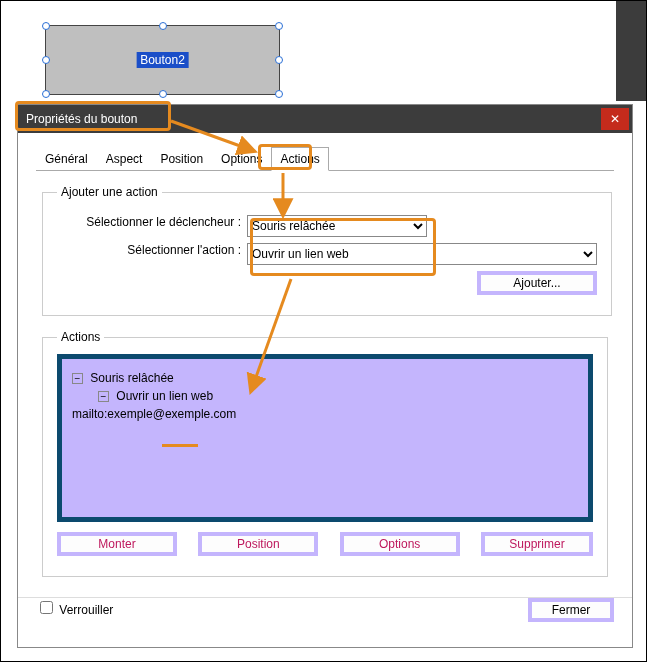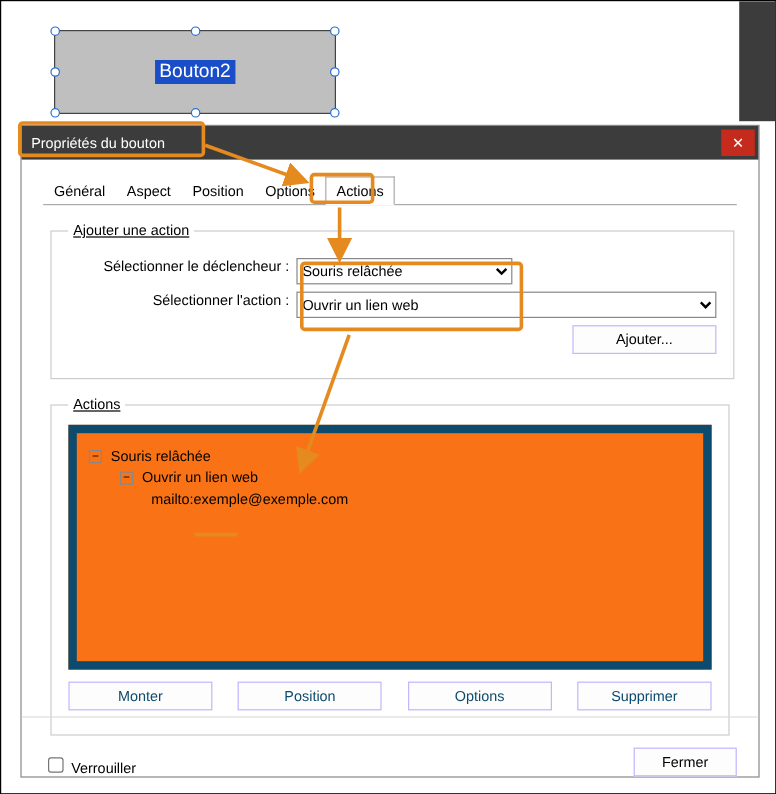--- a/index.html
+++ b/index.html
@@ -32,7 +32,7 @@
   .d6{left:0;top:100%} .d7{left:50%;top:100%} .d8{left:100%;top:100%}
   .canvas-btn .label {
     position: absolute; left:50%; top:50%; transform:translate(-50%,-50%);
-    background:#1a4ec8; color:#fff; padding:1px 4px; font-size:16px;
+    background:#1a4ec8; color:#fff; padding:1px 4px; font-size:12px;
   }
   .right-edge { position:absolute; right:0; top:0; width:30px; height:100px; background:#3c3c3c;}
   

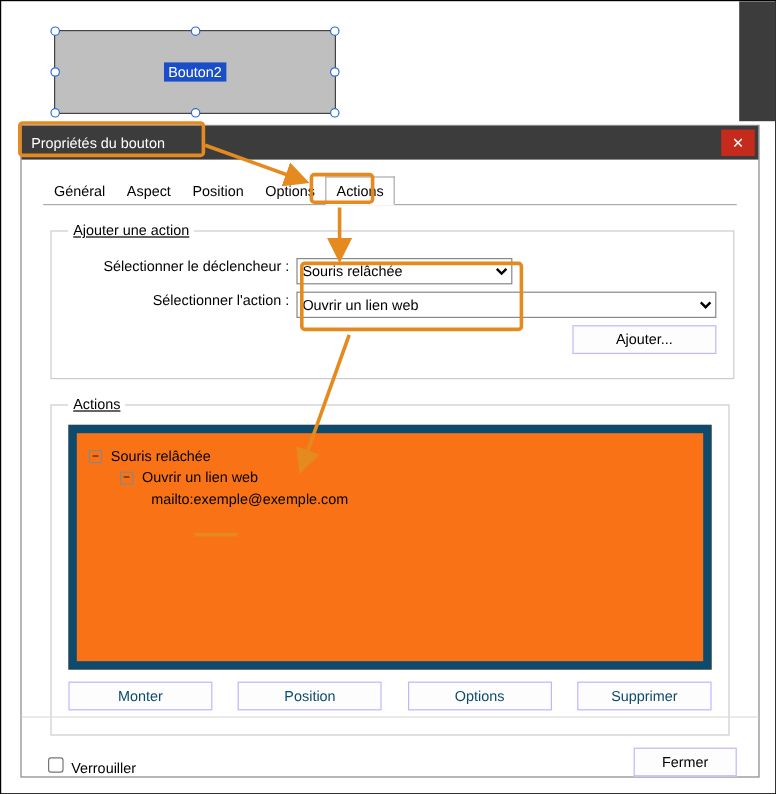--- a/index.html
+++ b/index.html
@@ -55,7 +55,7 @@
   fieldset {
     border:1px solid #ccc; margin:14px 24px; padding:10px 14px 14px 14px;
   }
-  legend { padding:0 4px;text-decoration:underline; }
+  legend { padding:0 4px; }
   .row { display:flex; align-items:flex-start; margin:6px 0;}
   .row label{ width:190px; text-align:right; padding-right:6px;}
   select, input[type=text]{

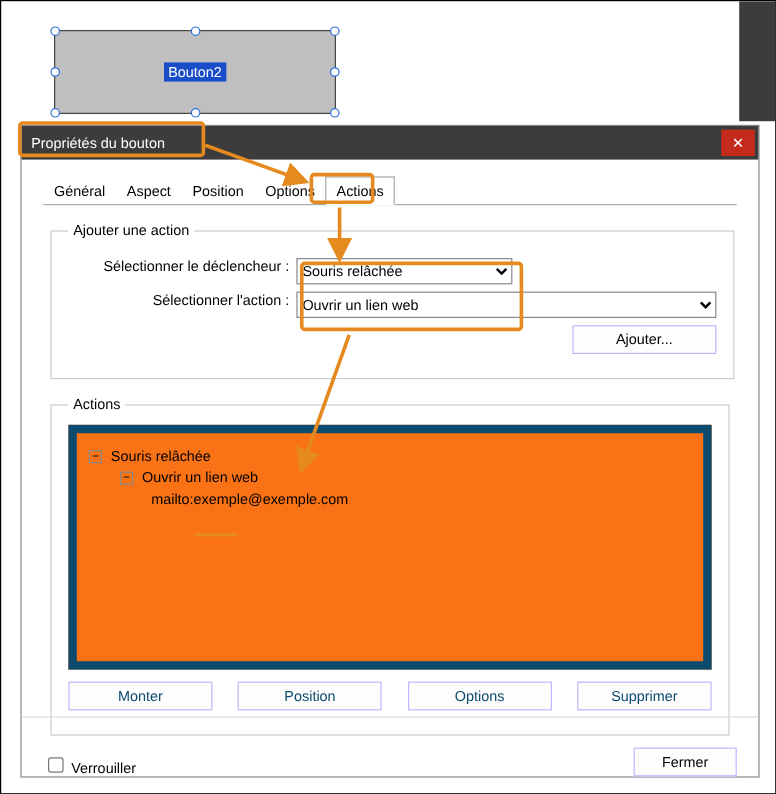--- a/index.html
+++ b/index.html
@@ -62,7 +62,7 @@
     font:inherit; height:22px; border:1px solid #888; background:#fff;
   }
   .btn {
-    height:24px; border:1px solid #c4b5fd; background:#fdfdfd; padding:0 16px;
+    height:24px; border:4px solid #c4b5fd; background:#fdfdfd; padding:0 16px;
     cursor:pointer; font:inherit;
   }
   .btn:disabled{ color:#0c4a6e; }

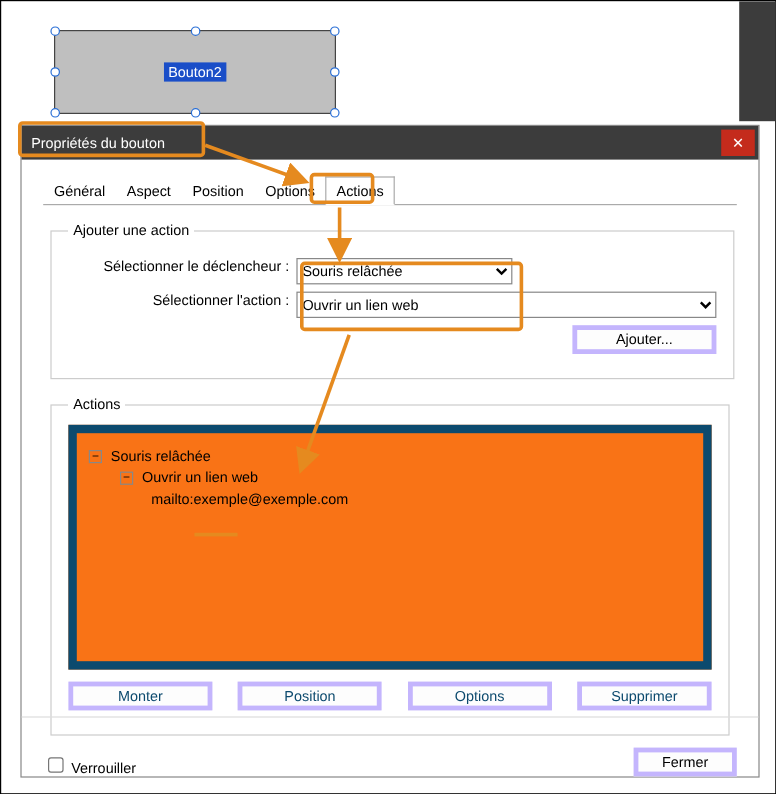--- a/index.html
+++ b/index.html
@@ -67,7 +67,7 @@
   }
   .btn:disabled{ color:#0c4a6e; }
   .tree {
-    border:7px solid #0c4a6e; height:204px; padding:8px 10px; overflow:auto; background:#f97316;
+    border:5px solid #0c4a6e; height:168px; padding:8px 10px; overflow:auto; background:#c4b5fd;
   }
   .tree .node{ margin:4px 0;}
   .tree .exp{

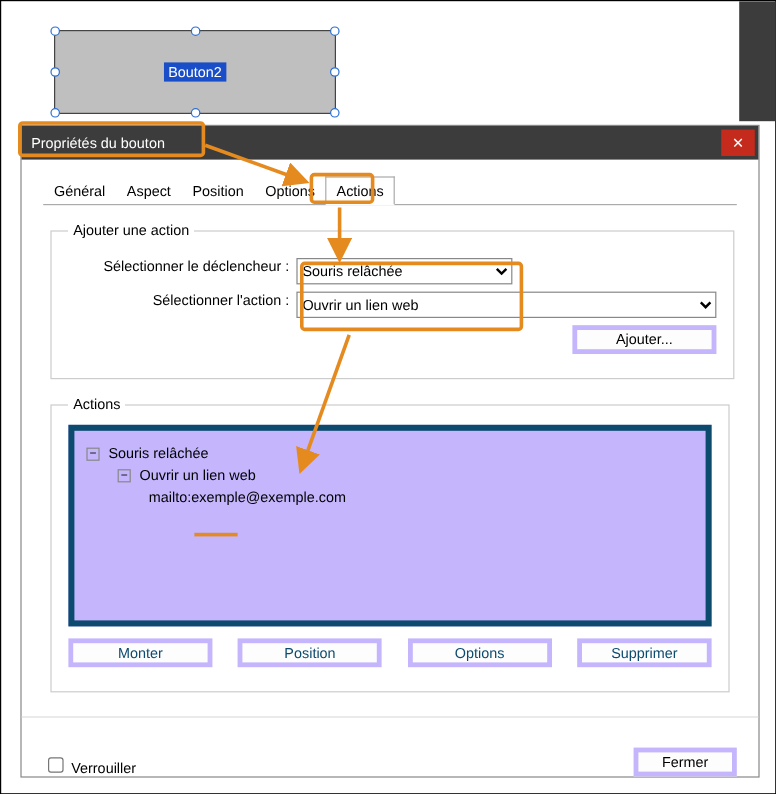--- a/index.html
+++ b/index.html
@@ -147,7 +147,7 @@
         <span class="exp">−</span>
         <span>Ouvrir un lien web</span>
       </div>
-      <div class="node" style="margin-left:52px">
+      <div class="node" style="">
         <span>mailto:exemple@exemple.com</span>
       </div>
     </div>

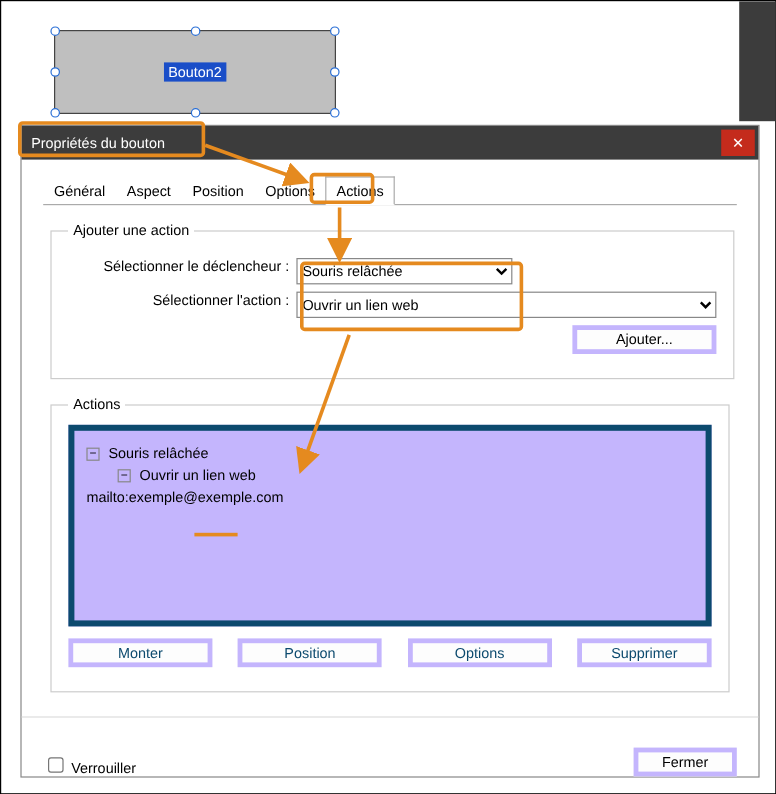--- a/index.html
+++ b/index.html
@@ -65,7 +65,7 @@
     height:24px; border:4px solid #c4b5fd; background:#fdfdfd; padding:0 16px;
     cursor:pointer; font:inherit;
   }
-  .btn:disabled{ color:#0c4a6e; }
+  .btn:disabled{ color:#be185d; }
   .tree {
     border:5px solid #0c4a6e; height:168px; padding:8px 10px; overflow:auto; background:#c4b5fd;
   }

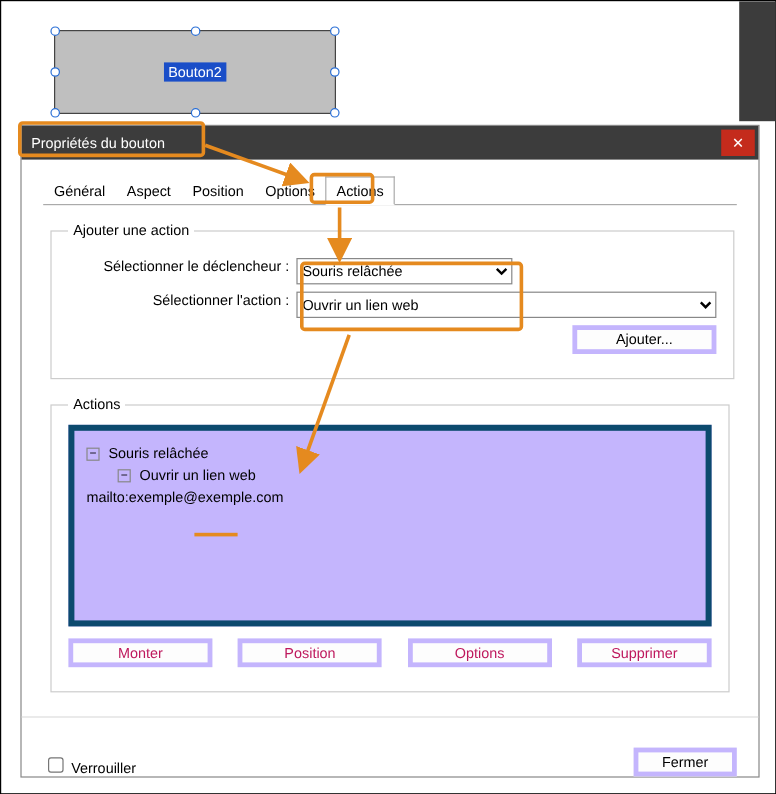--- a/index.html
+++ b/index.html
@@ -77,7 +77,7 @@
   }
   .footer {
     position:absolute; left:0; right:0; bottom:0; height:50px;
-    border-top:1px solid #ddd; display:flex; align-items:flex-end; padding:0 18px;
+    border-top:1px solid #ddd; display:flex; align-items:flex-start; padding:0 18px;
   }
   .footer .spacer{flex:1}
   .annot { position:absolute; pointer-events:none; }

